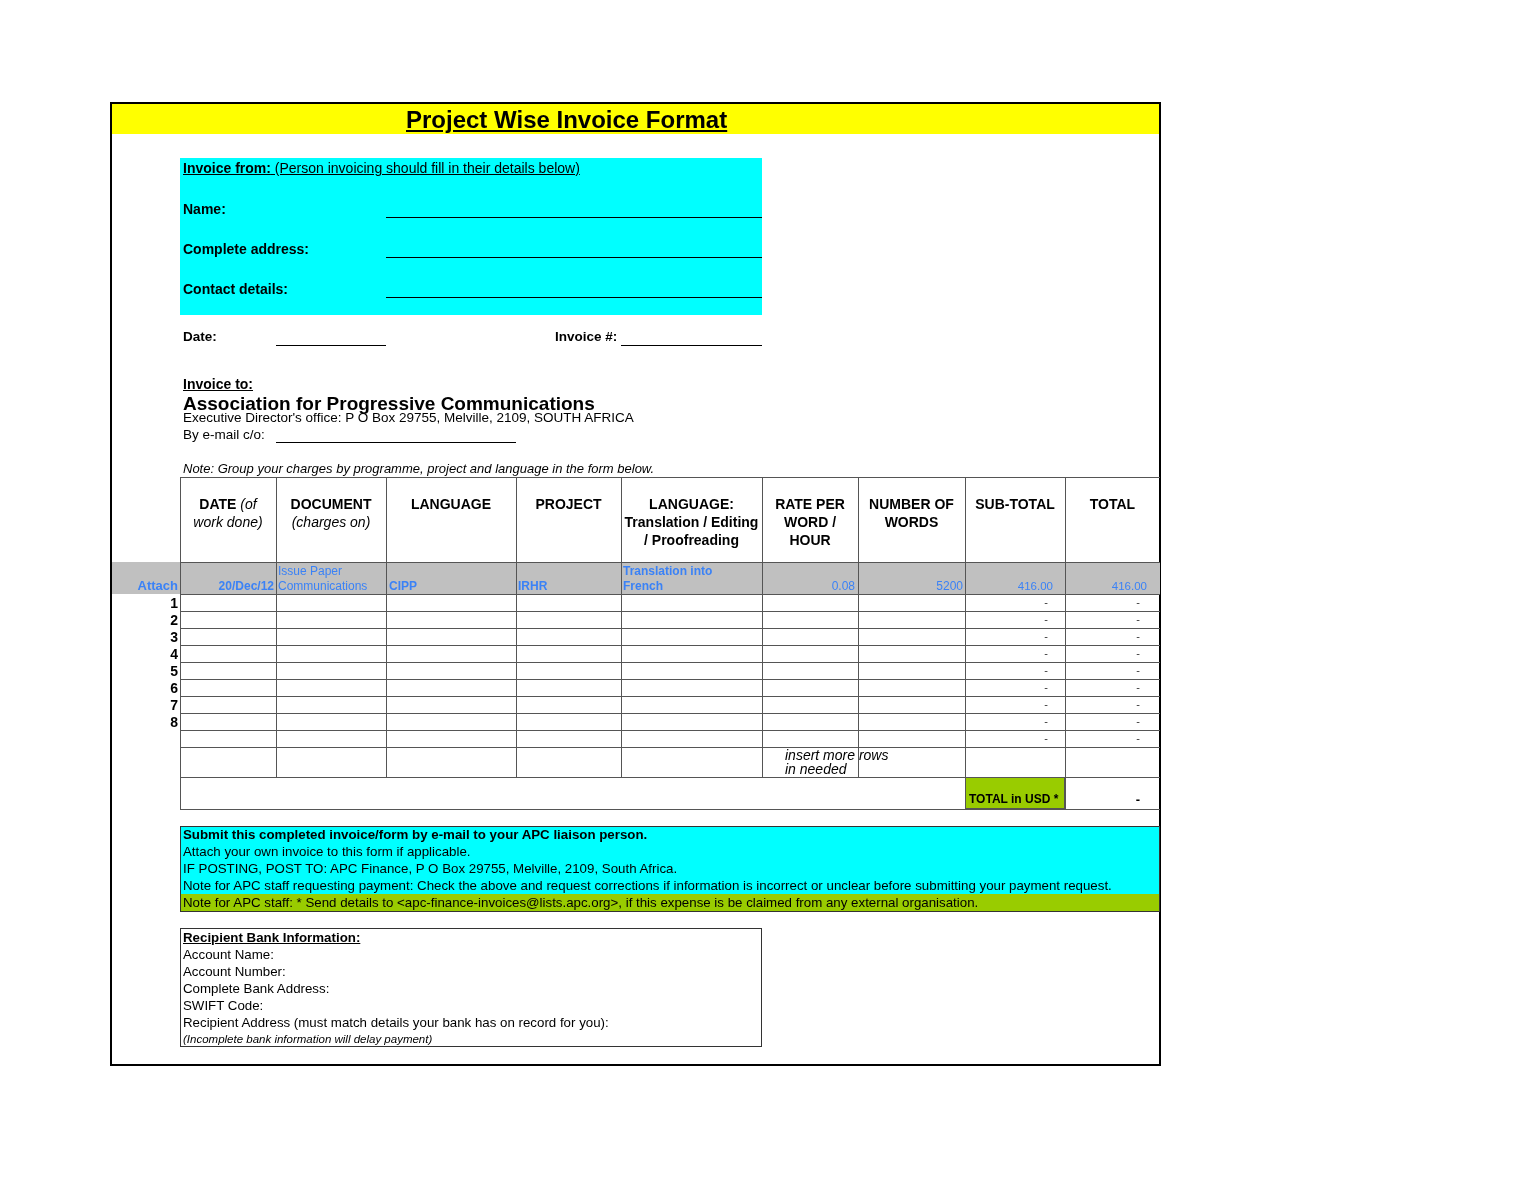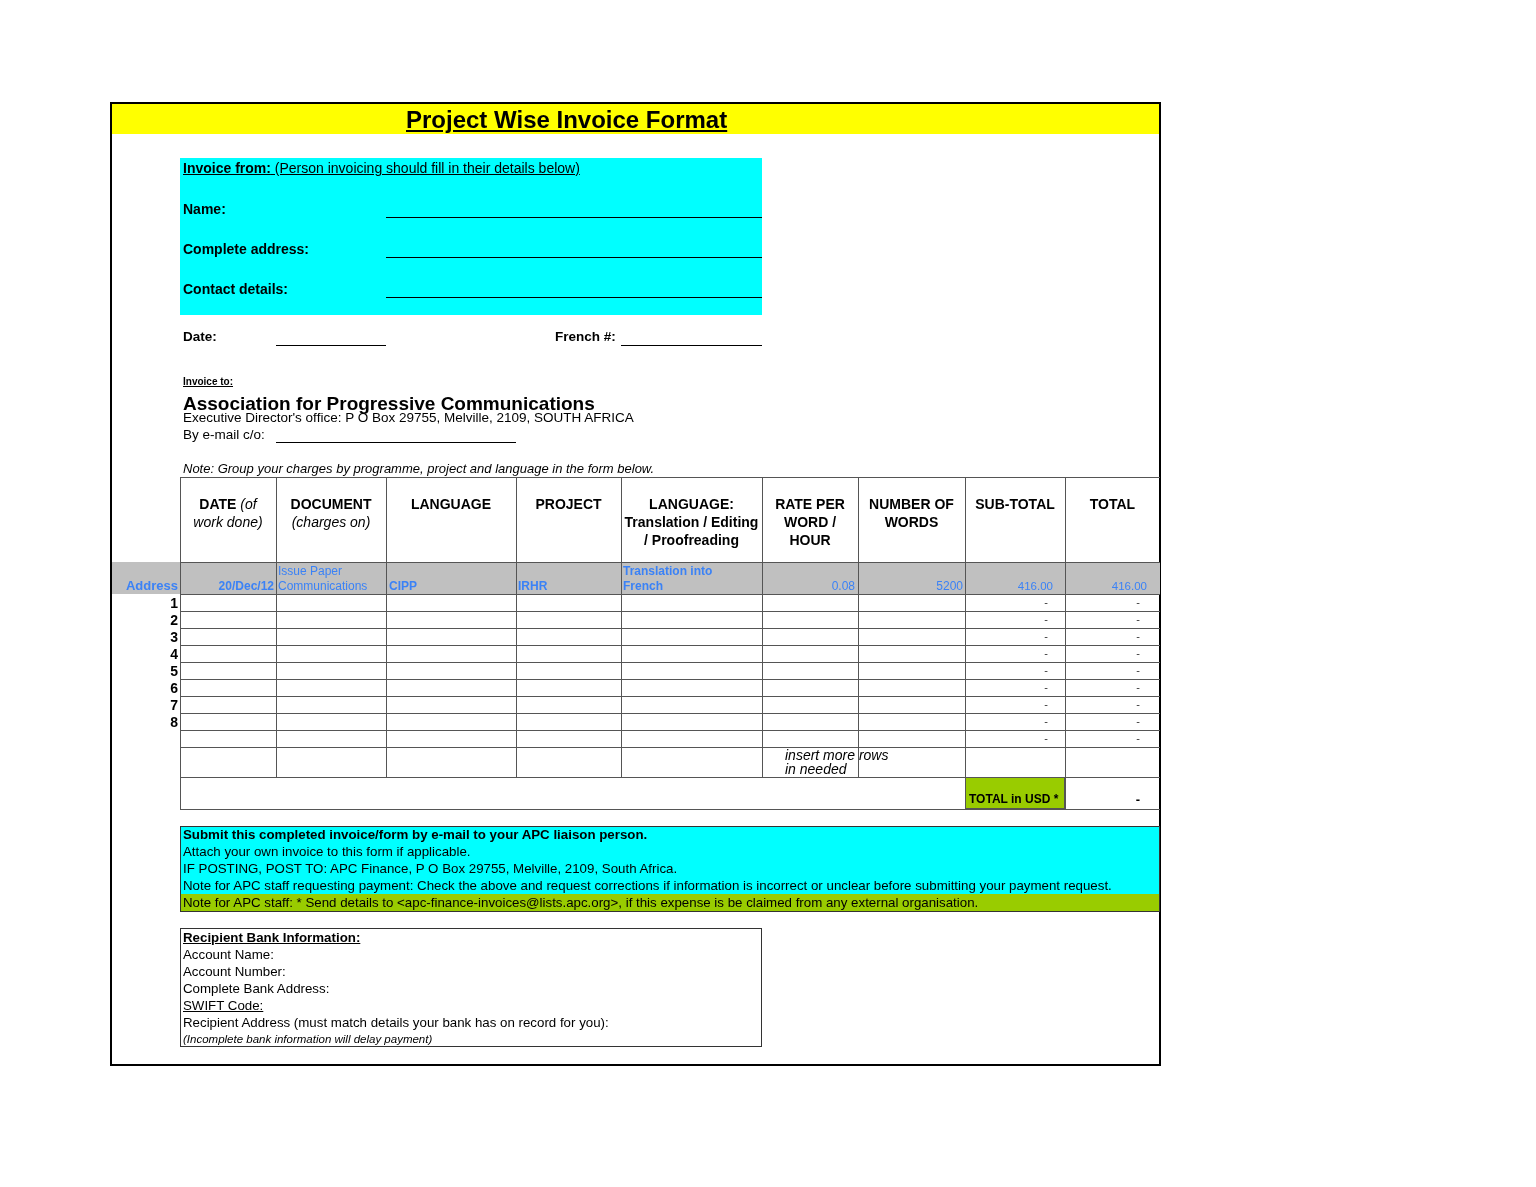--- a/index.html
+++ b/index.html
@@ -71,7 +71,7 @@
 
 <div class="abs lbl-b" style="left:183px;top:329px;font-size:13.5px;">Date:</div>
 <div class="abs blank-line" style="left:276px;top:345px;width:110px;"></div>
-<div class="abs lbl-b" style="left:555px;top:329px;font-size:13.5px;">French #:</div>
+<div class="abs lbl-b" style="left:555px;top:329px;font-size:13.5px;">Invoice #:</div>
 <div class="abs blank-line" style="left:621px;top:345px;width:141px;"></div>
 
 <div class="abs lbl-b u" style="left:183px;top:376px;font-size:10px;">Invoice to:</div>

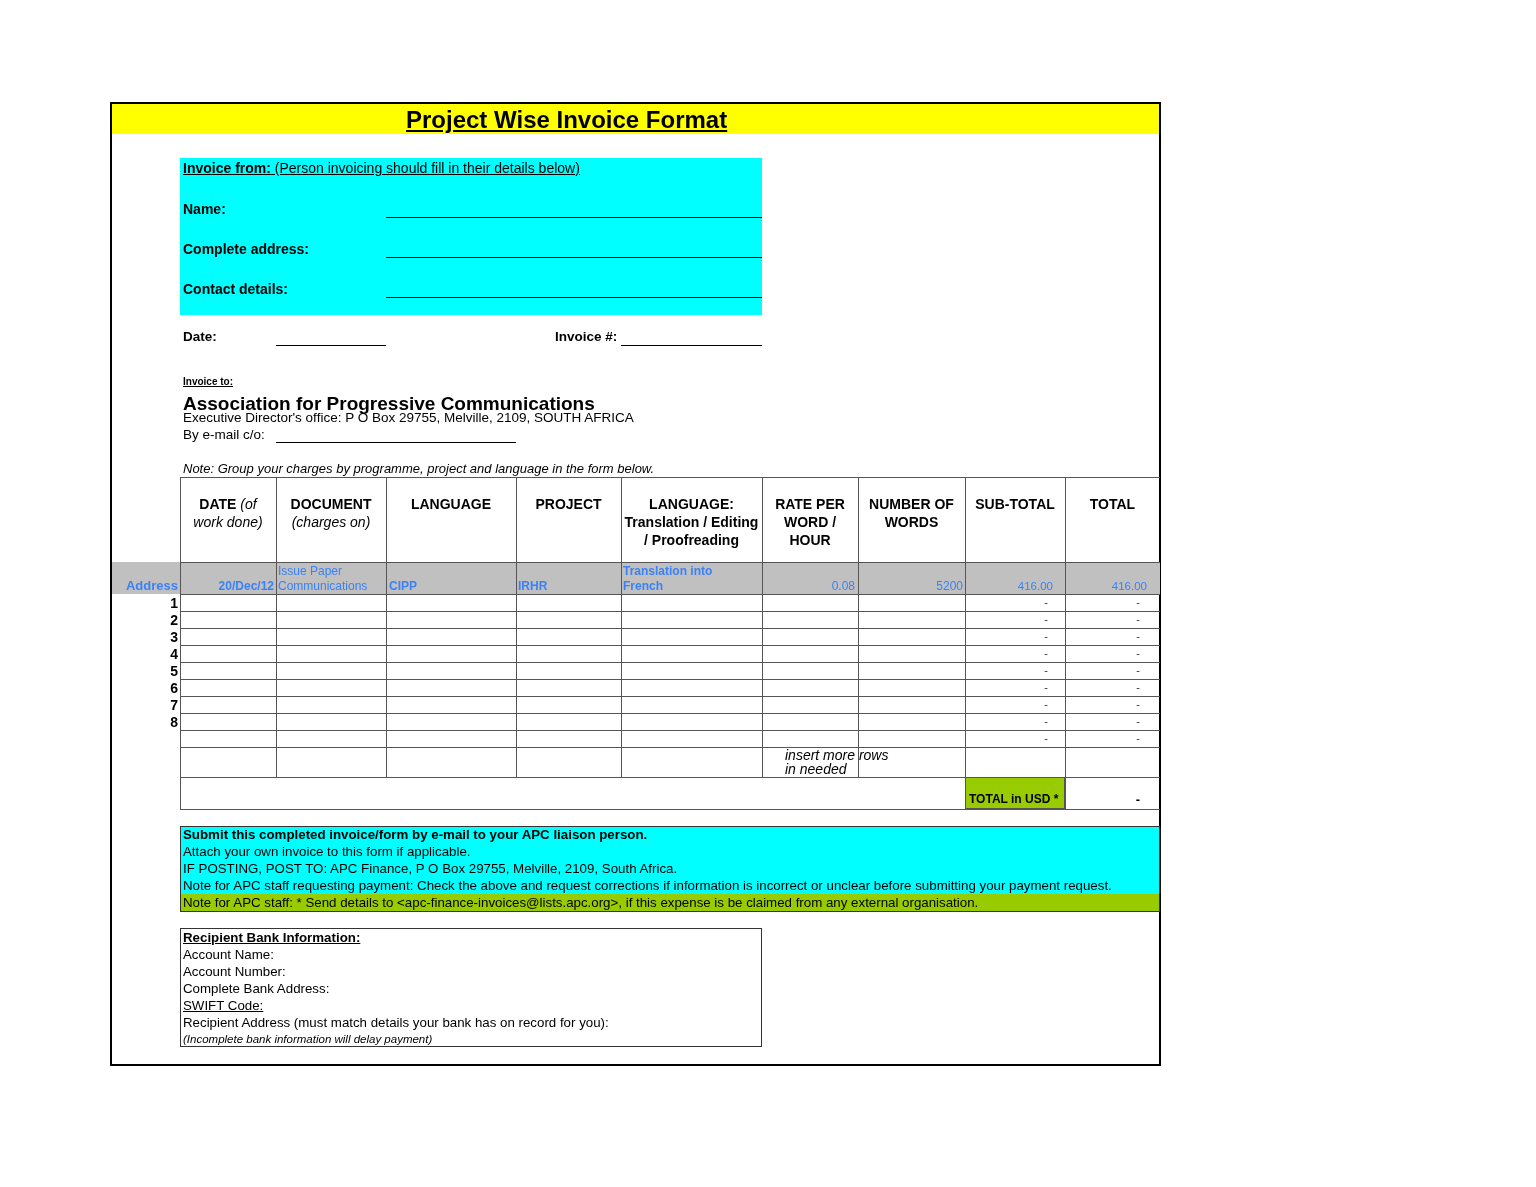--- a/index.html
+++ b/index.html
@@ -74,7 +74,7 @@
 <div class="abs lbl-b" style="left:555px;top:329px;font-size:13.5px;">Invoice #:</div>
 <div class="abs blank-line" style="left:621px;top:345px;width:141px;"></div>
 
-<div class="abs lbl-b u" style="left:183px;top:376px;font-size:10px;">Invoice to:</div>
+<div class="abs lbl-b u" style="left:183px;top:376px;font-size:14px;">Invoice to:</div>
 <div class="abs lbl-b" style="left:183px;top:393px;font-size:19px;white-space:nowrap;">Association for Progressive Communications</div>
 <div class="abs txt14" style="left:183px;top:410px;font-size:13.5px;">Executive Director's office: P O Box 29755, Melville, 2109, SOUTH AFRICA</div>
 <div class="abs txt14" style="left:183px;top:427px;font-size:13.5px;">By e-mail c/o:</div>

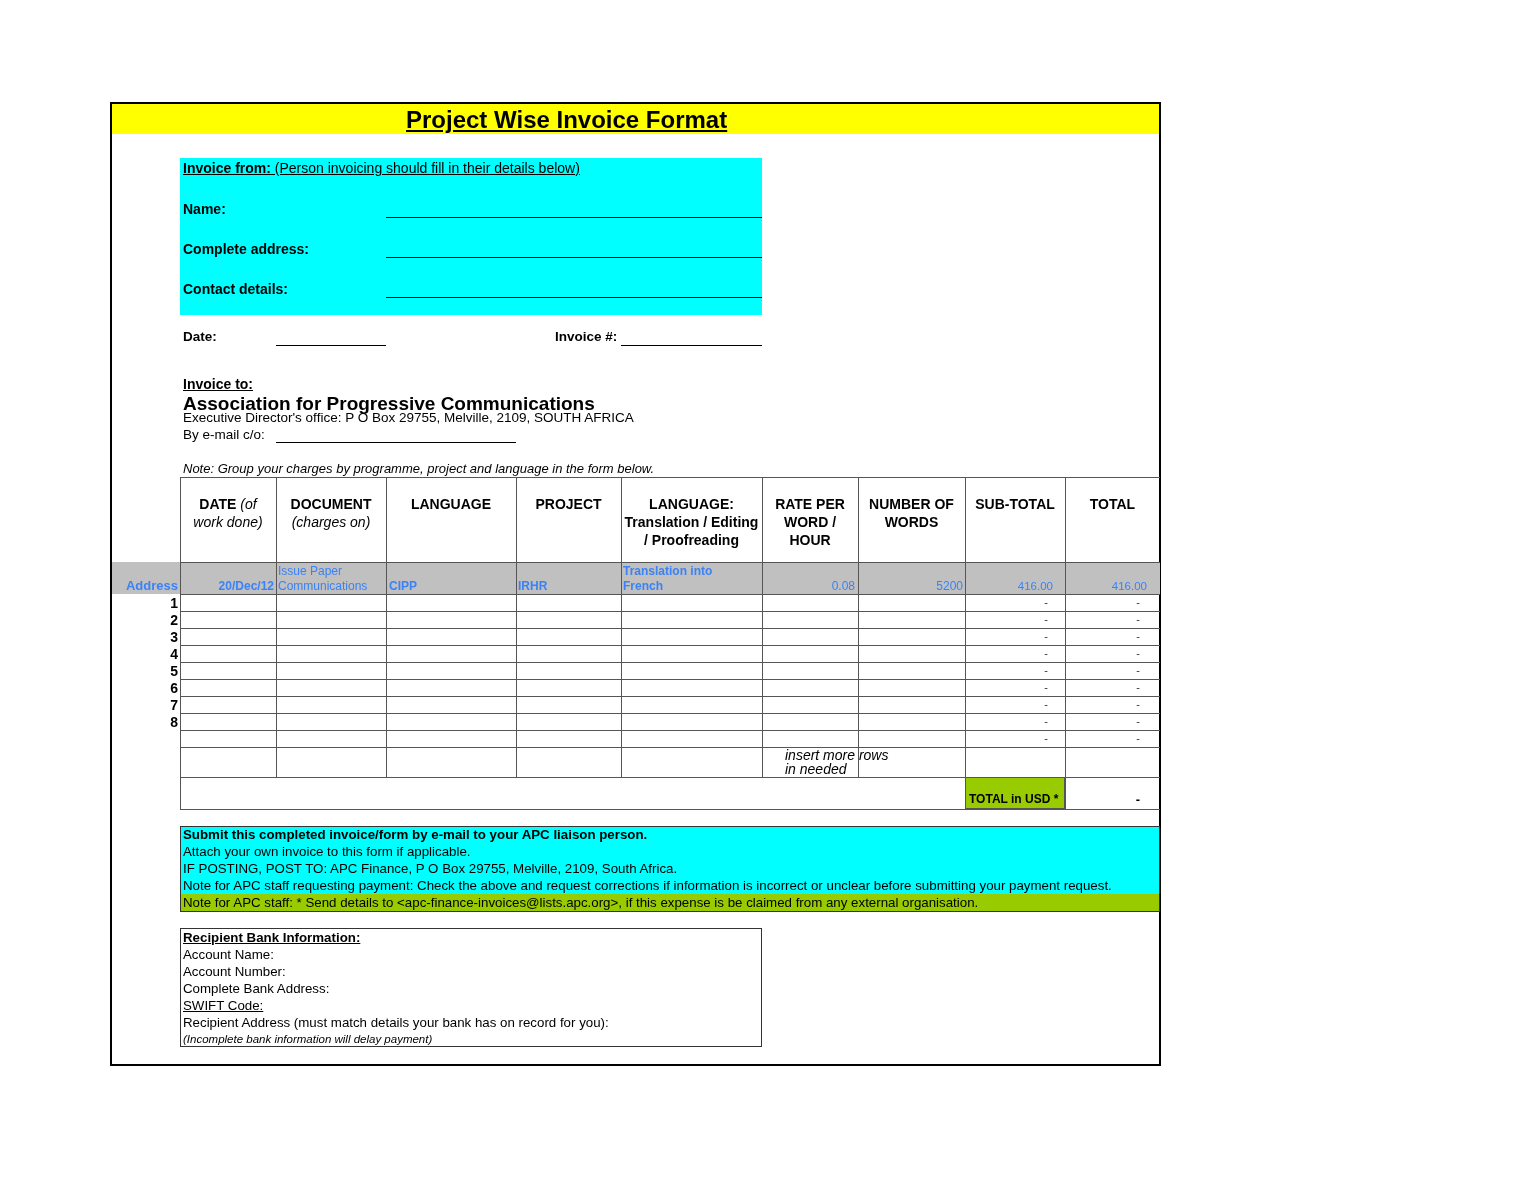--- a/index.html
+++ b/index.html
@@ -136,7 +136,7 @@
 <div class="abs th" style="left:965px;top:495px;width:100px;">SUB-TOTAL</div>
 <div class="abs th" style="left:1065px;top:495px;width:95px;">TOTAL</div>
 
-<div class="abs ex exb" style="left:112px;top:578px;width:66px;text-align:right;font-size:13px;">Address</div>
+<div class="abs ex exb" style="left:112px;top:578px;width:66px;text-align:right;font-size:13px;">Attach</div>
 <div class="abs ex exb" style="left:180px;top:578px;width:94px;text-align:right;">20/Dec/12</div>
 <div class="abs ex" style="left:278px;top:563px;">Issue Paper</div>
 <div class="abs ex" style="left:278px;top:578px;">Communications</div>

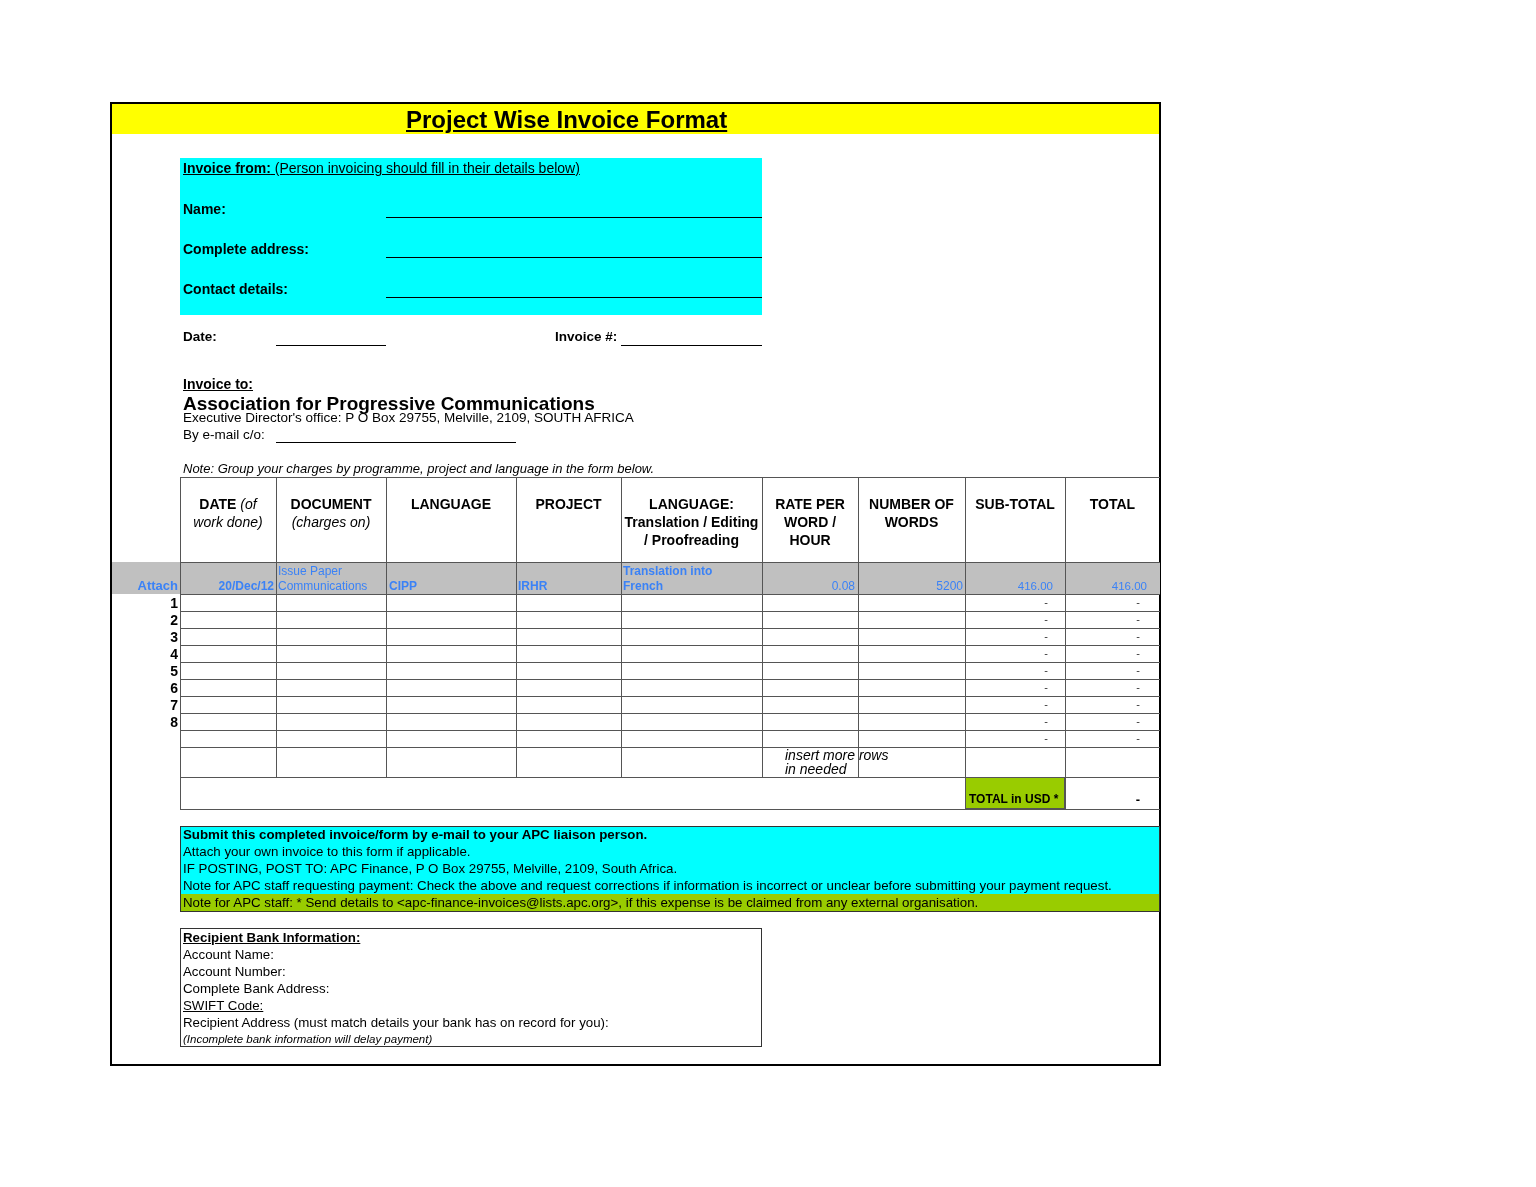--- a/index.html
+++ b/index.html
@@ -199,7 +199,7 @@
 <div class="abs bank-line" style="left:183px;top:946px;">Account Name:</div>
 <div class="abs bank-line" style="left:183px;top:963px;">Account Number:</div>
 <div class="abs bank-line" style="left:183px;top:980px;">Complete Bank Address:</div>
-<div class="abs bank-line" style="left:183px;top:997px;text-decoration:underline;">SWIFT Code:</div>
+<div class="abs bank-line" style="left:183px;top:997px;">SWIFT Code:</div>
 <div class="abs bank-line" style="left:183px;top:1014px;">Recipient Address (must match details your bank has on record for you):</div>
 <div class="abs bank-line ital" style="left:183px;top:1031px;font-size:11.5px;">(Incomplete bank information will delay payment)</div>
 

